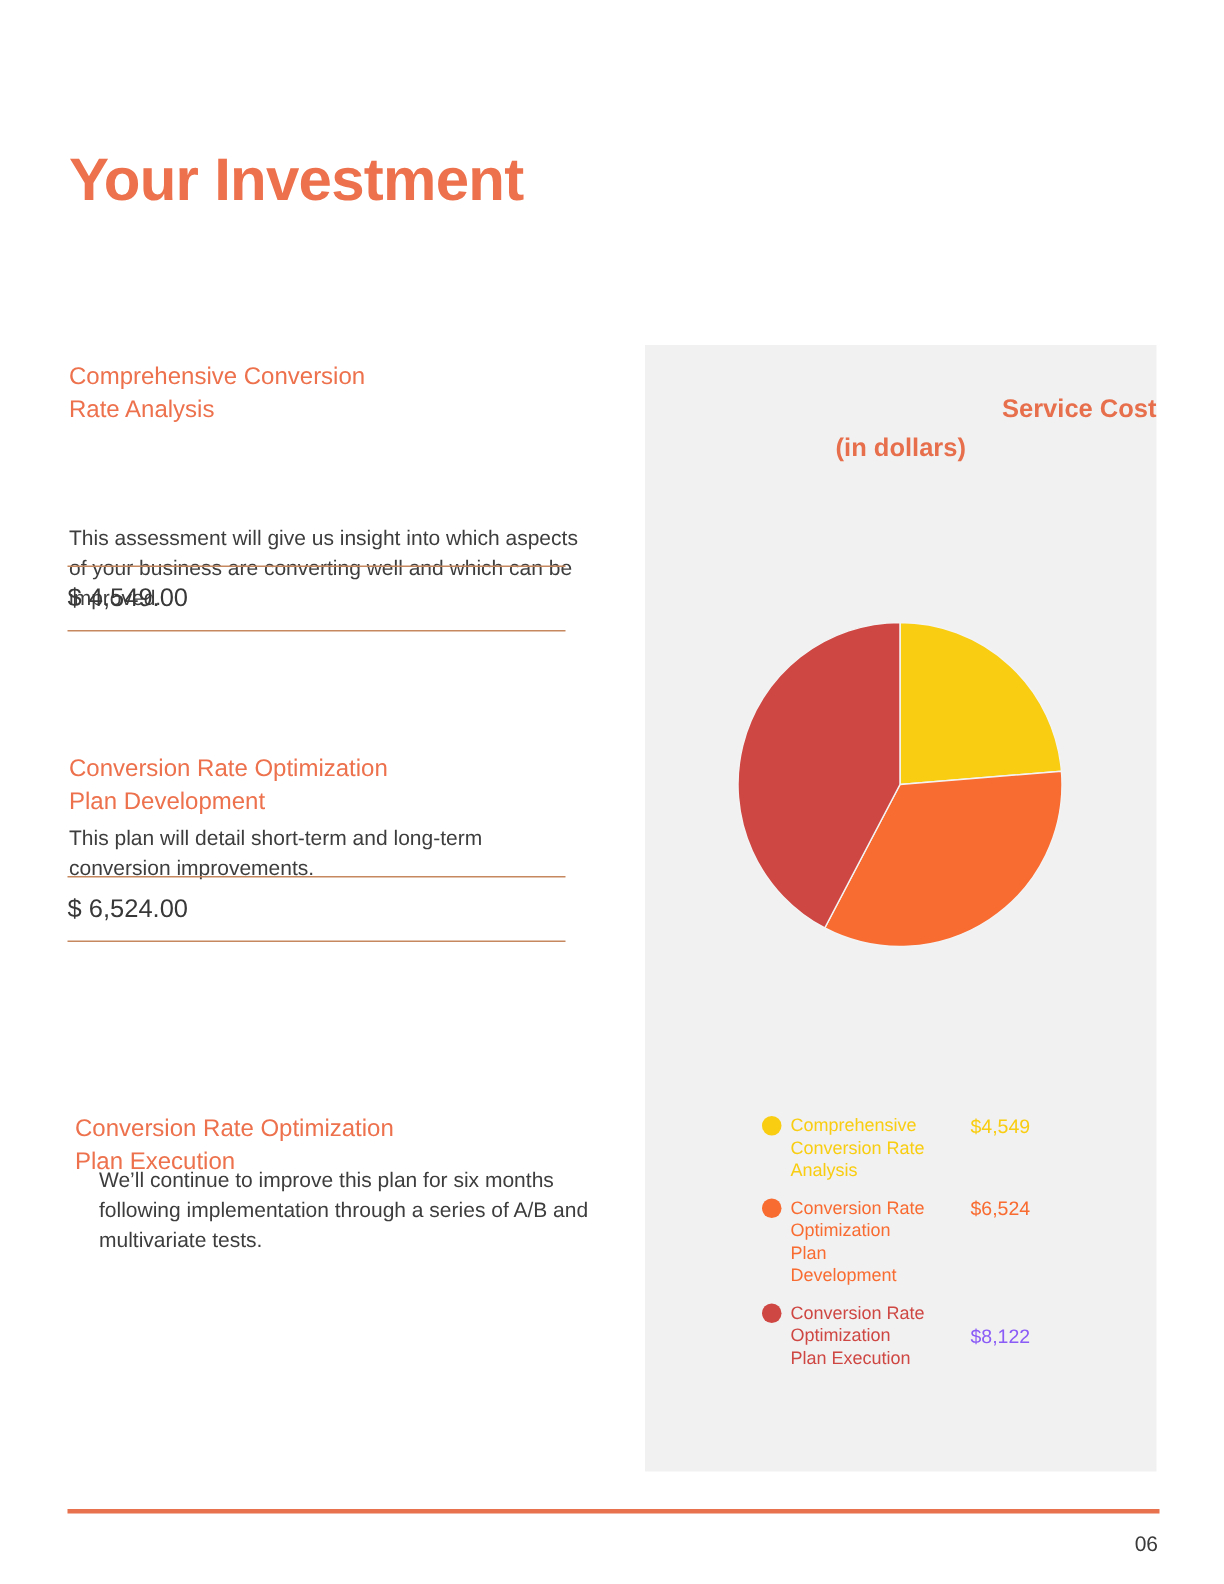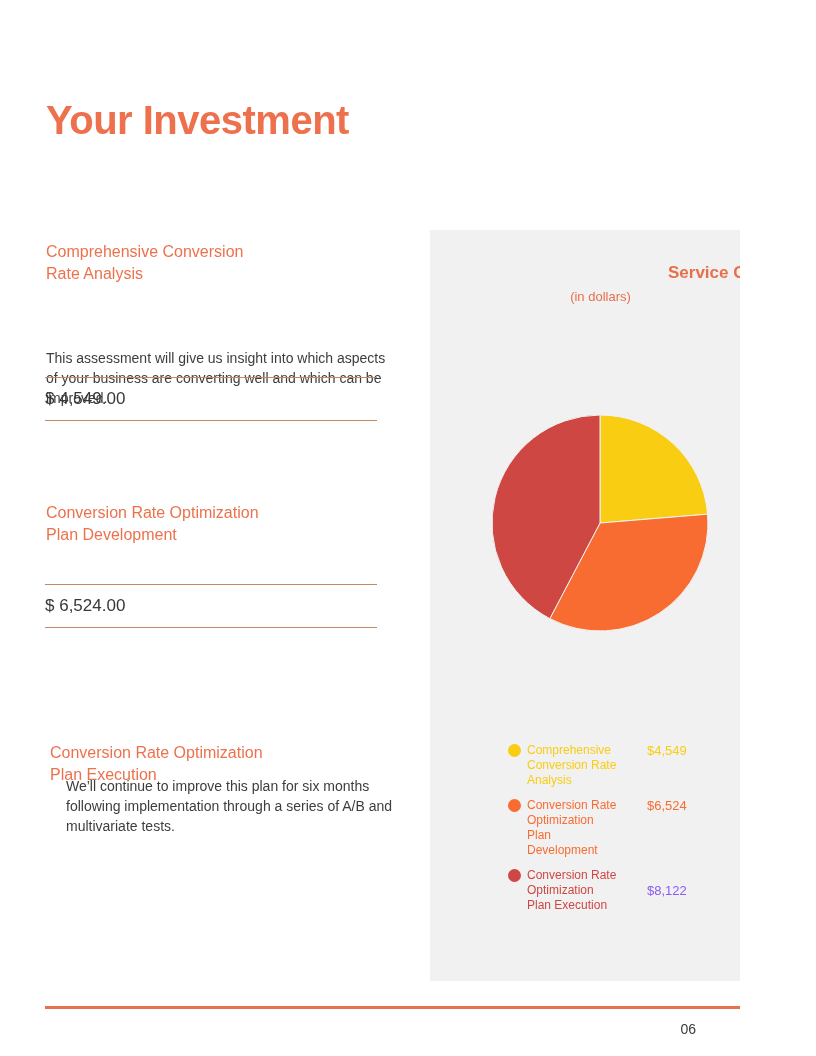--- a/index.html
+++ b/index.html
@@ -17,7 +17,7 @@
   body{font-family:"Liberation Sans","DejaVu Sans",sans-serif;}
   .page{
     position:relative;
-    width:740px;height:1056px;
+    width:816px;height:1056px;
     background:#ffffff;
     overflow:hidden;
   }

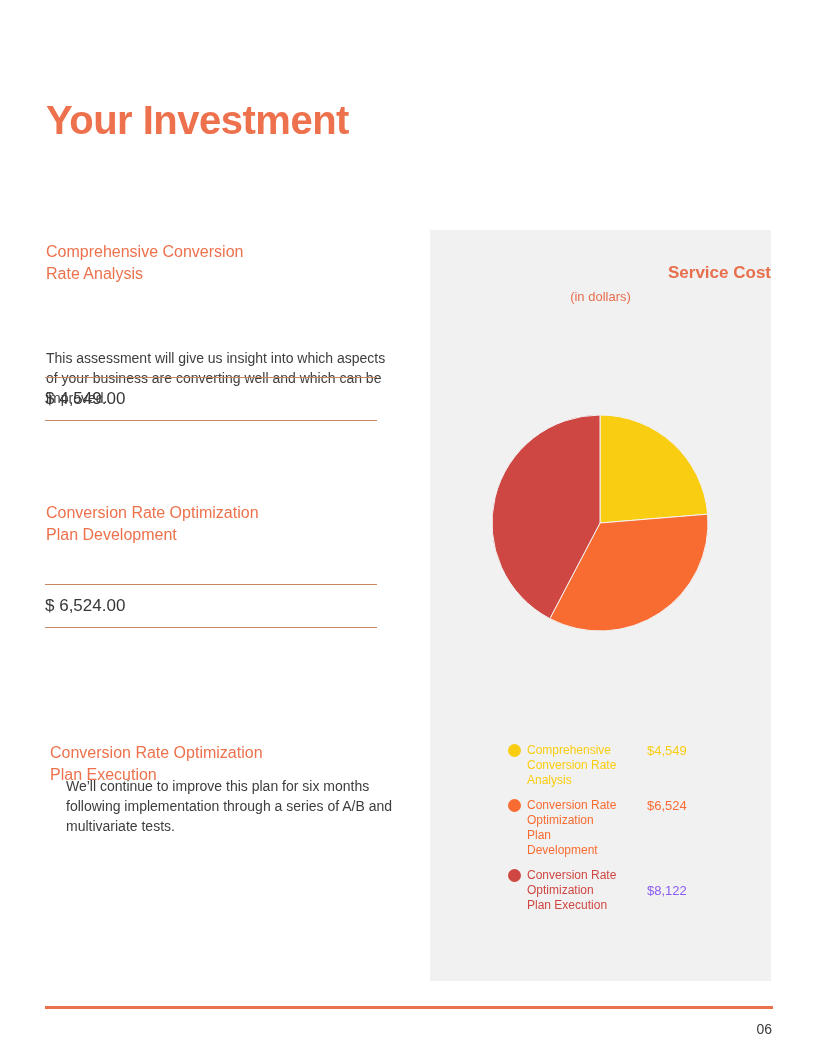--- a/index.html
+++ b/index.html
@@ -64,7 +64,7 @@
   }
   .chart-subtitle{
     position:absolute;left:0;top:59px;width:100%;
-    text-align:center;font-size:13px;font-weight:400;
+    text-align:center;font-size:17px;font-weight:700;
     color:var(--chart-title);
   }
   .pie-wrap{

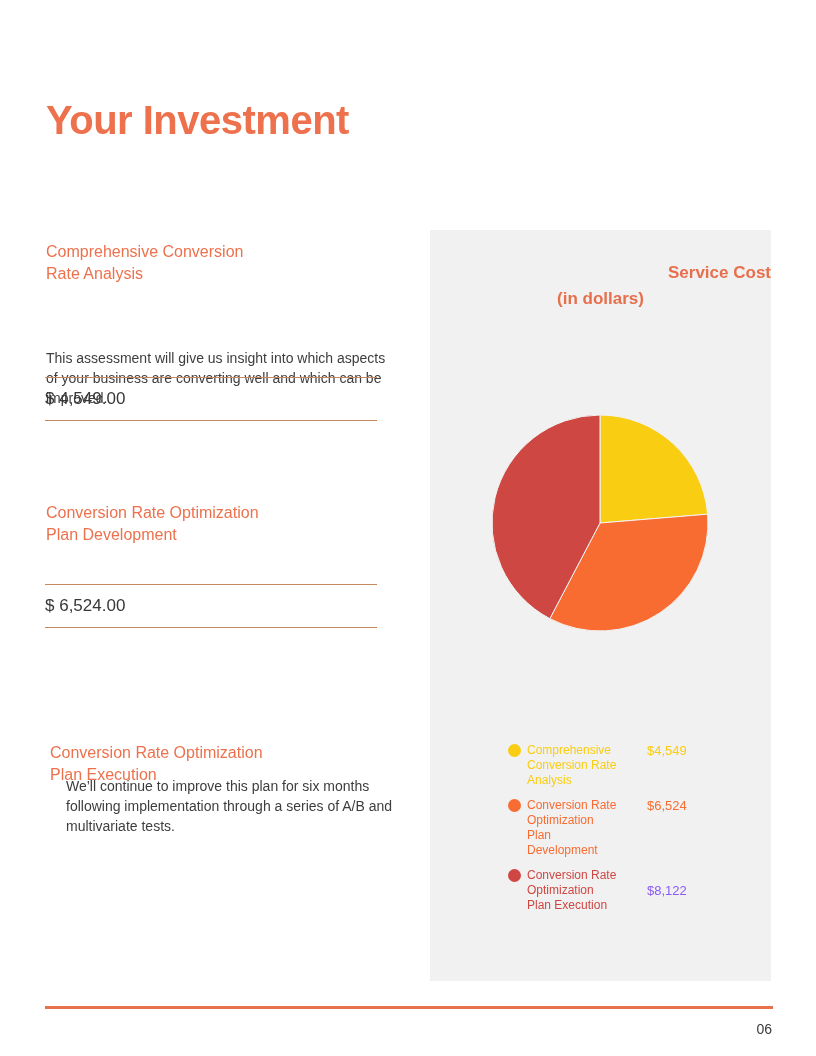--- a/index.html
+++ b/index.html
@@ -112,6 +112,7 @@
 
   <div class="svc-heading s2-heading">Conversion Rate Optimization
 Plan Development</div>
+  <div class="svc-desc s2-desc">This plan will detail short-term and long-term conversion improvements.</div>
   <div class="price-box s2-price">
     <span>$ 6,524.00</span>
   </div>

